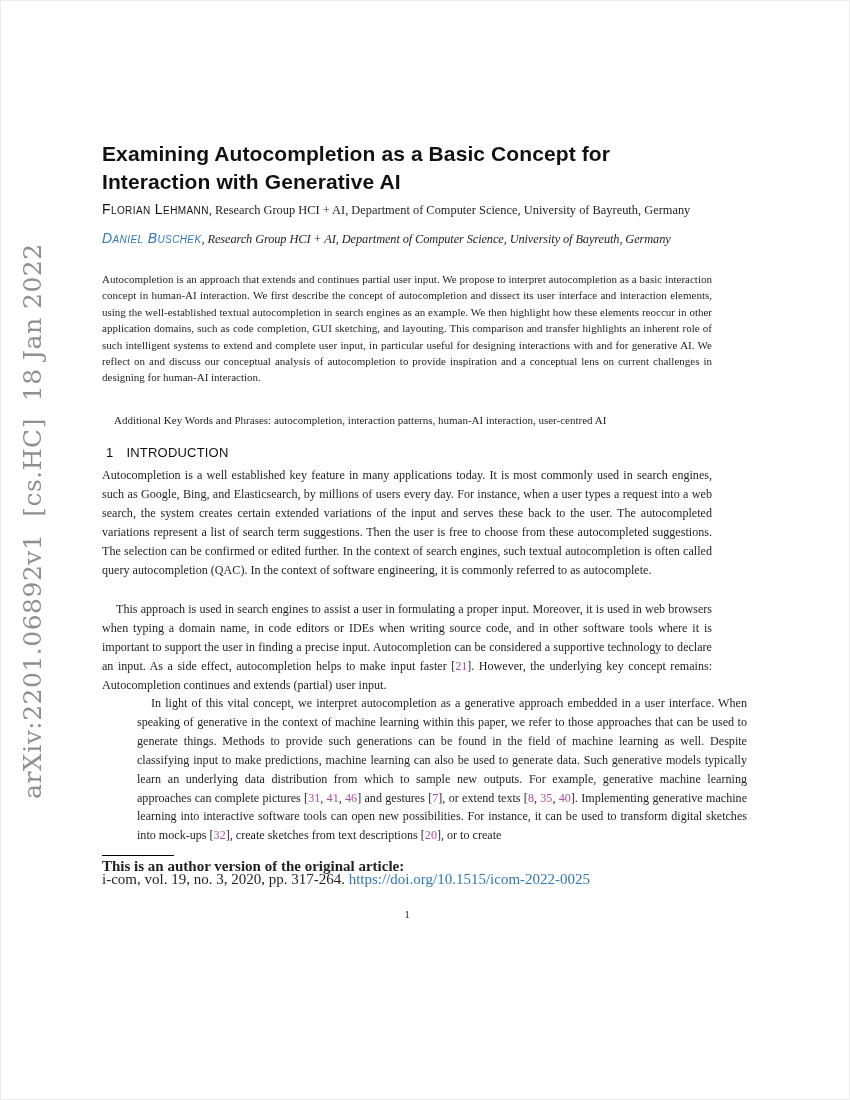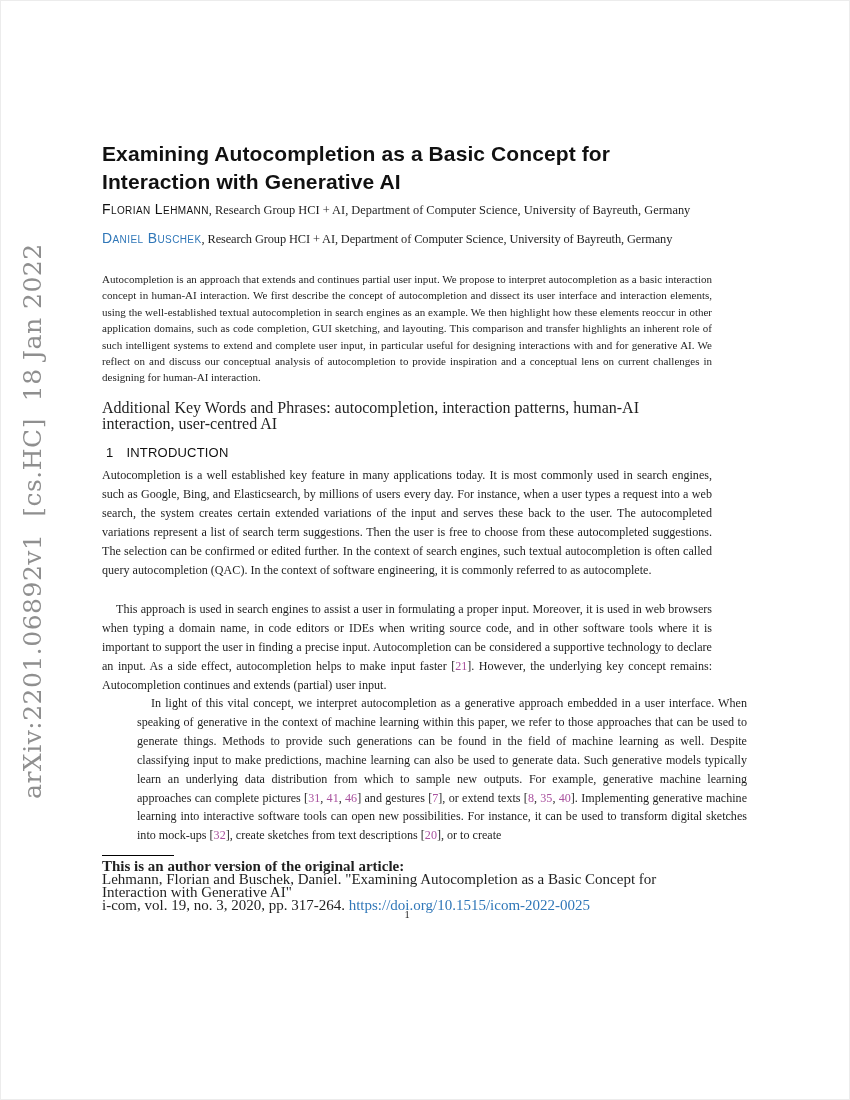--- a/index.html
+++ b/index.html
@@ -55,7 +55,7 @@
     line-height: 24px;
     text-align: justify;
   }
-  .author-entry.nowrap { white-space: nowrap; letter-spacing: -0.12px; }
+  .author-entry.nowrap { white-space: nowrap; letter-spacing: -0.12px; font-style: italic; }
   .author-entry + .author-entry { margin-top: 4px; }
   .author-name {
     font-family: "Liberation Sans", "DejaVu Sans", sans-serif;

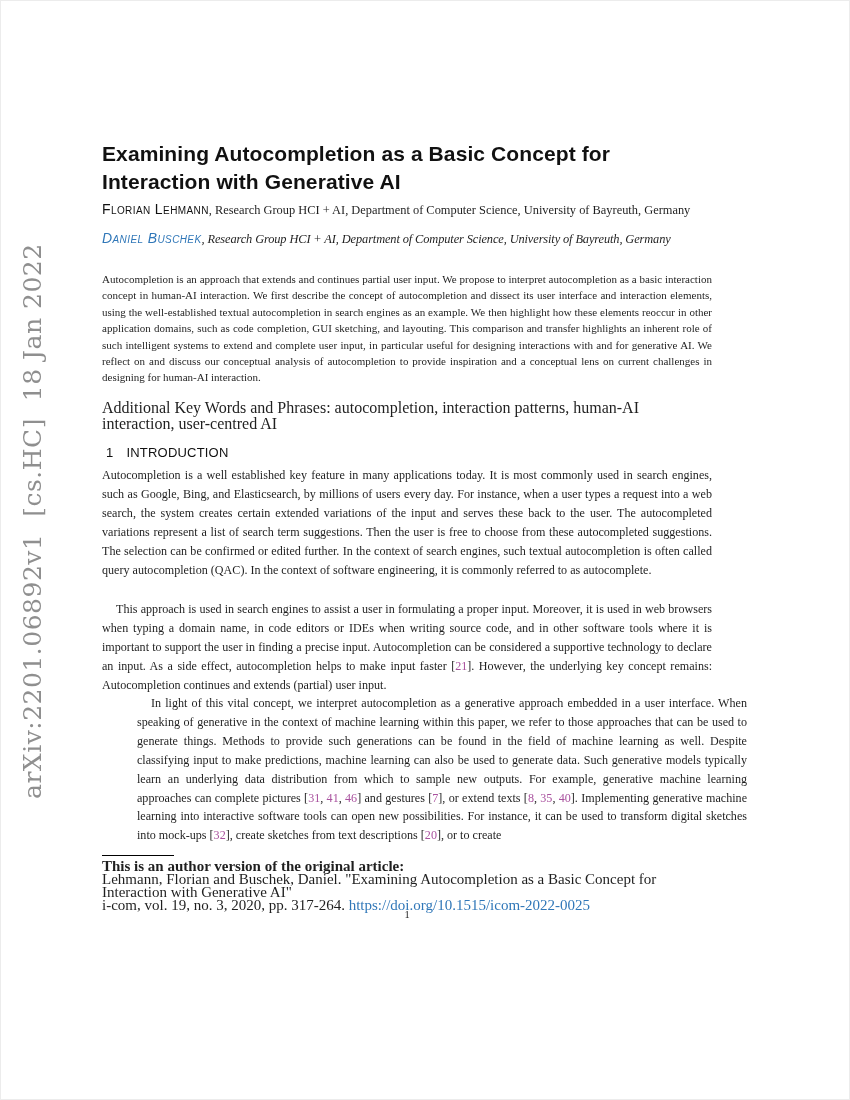--- a/index.html
+++ b/index.html
@@ -76,9 +76,9 @@
 
   .keywords {
     top: 400px;
-    font-size: 16px;
+    font-size: 11px;
     line-height: 16px;
-    margin: 0;
+    margin: 12px;
   }
 
   .section-heading {

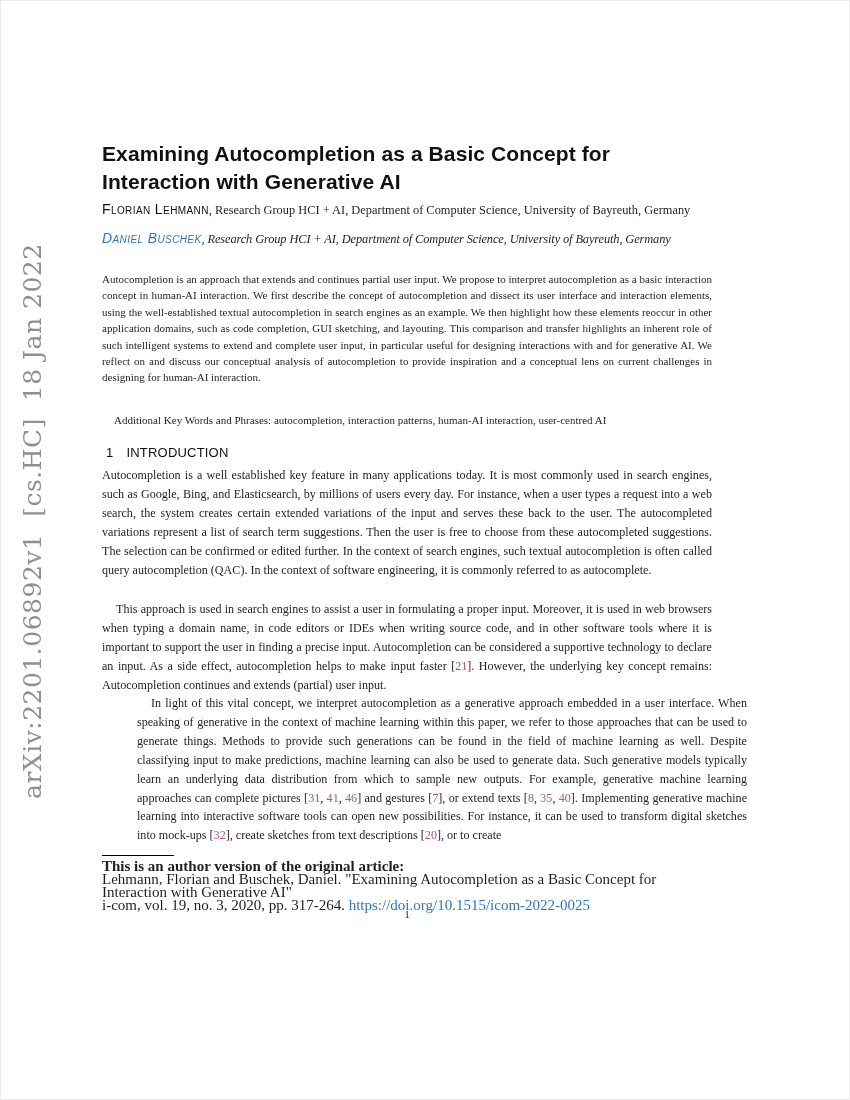--- a/index.html
+++ b/index.html
@@ -167,7 +167,6 @@
   <div class="content-block footnote">
     <div class="footnote-rule"></div>
     <p class="fn-bold">This is an author version of the original article:</p>
-    <p>Lehmann, Florian and Buschek, Daniel. "Examining Autocompletion as a Basic Concept for Interaction with Generative AI"</p>
     <p>
       <span>i-com, vol. 19, no. 3, 2020, pp. 317-264. </span><span class="doi-link">https://doi.org/10.1515/icom-2022-0025</span>
     </p>

